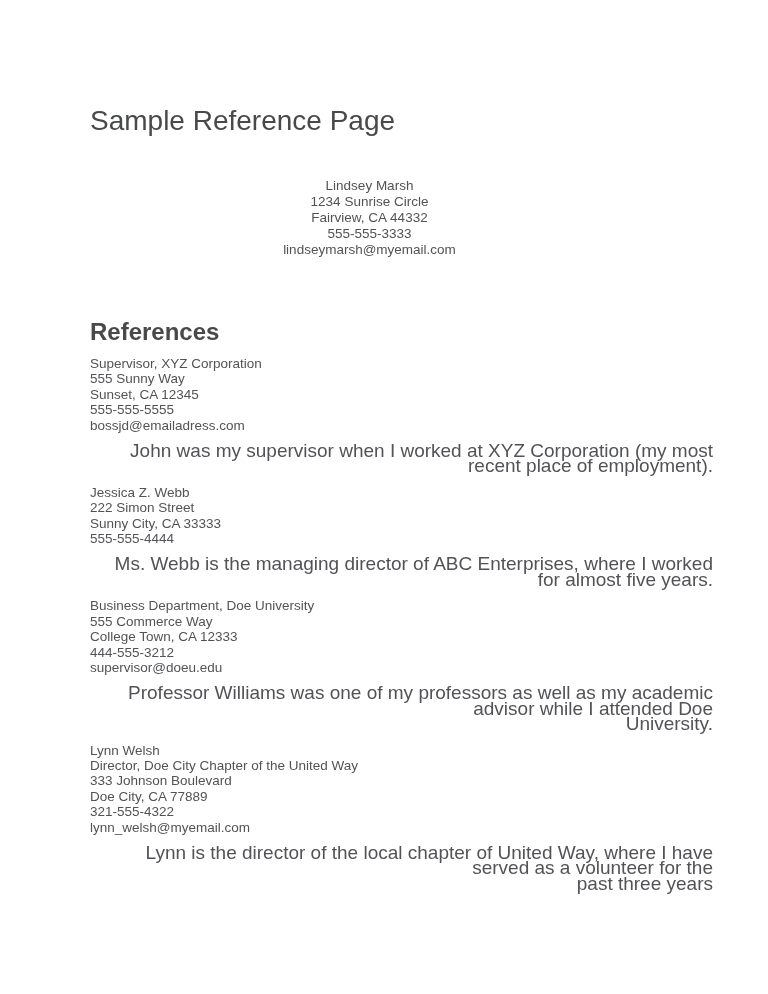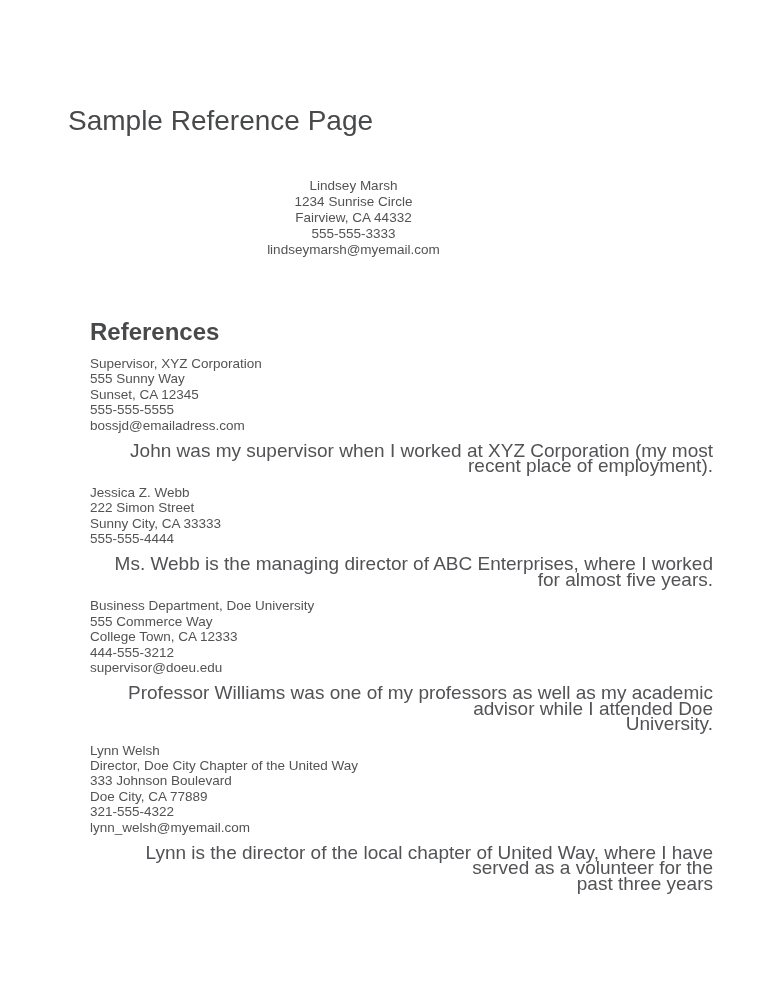--- a/index.html
+++ b/index.html
@@ -15,7 +15,7 @@
     padding-top: 104px;
   }
   .doc-title {
-    margin: 0 68px;
+    margin: 0 90px;
     font-size: 28px;
     line-height: 34px;
     font-weight: 400;

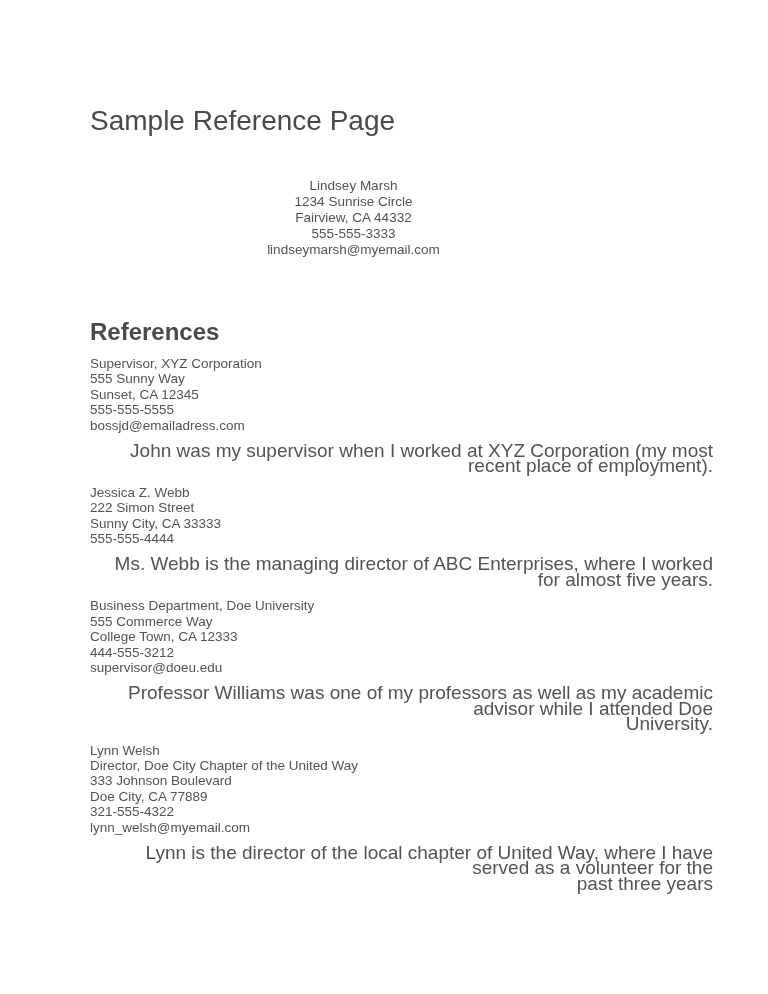--- a/index.html
+++ b/index.html
@@ -27,6 +27,7 @@
     text-align: center;
     font-size: 13.5px;
     line-height: 16px;
+    padding-left: 16px;
   }
   .contact-block div { margin: 0; }
   .section-heading {

